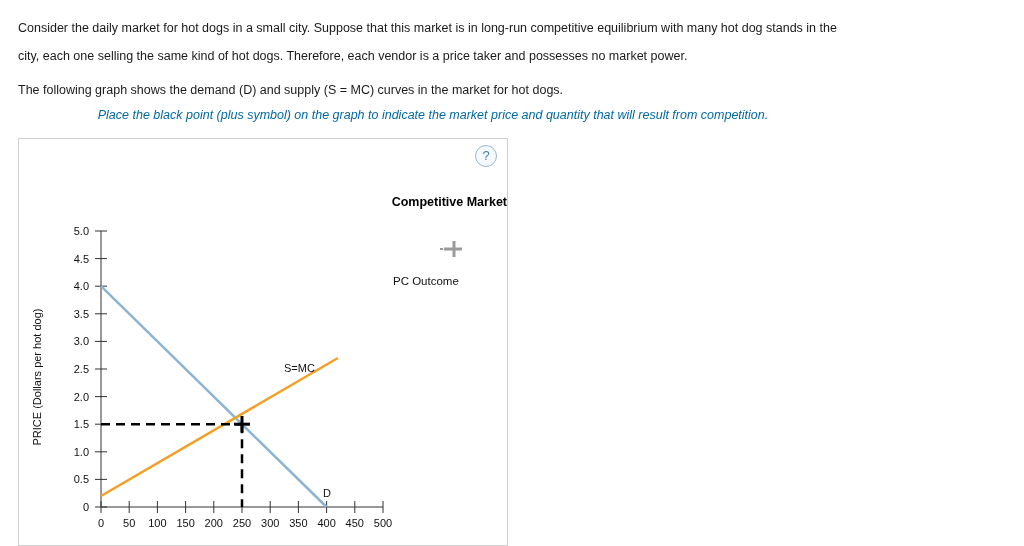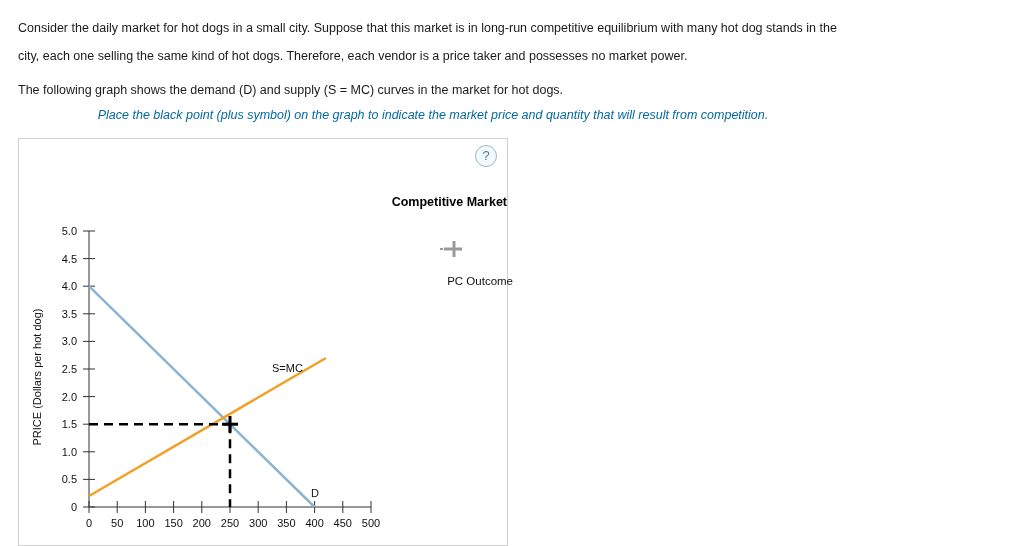--- a/index.html
+++ b/index.html
@@ -75,7 +75,7 @@
   }
   .plot-wrap {
     position: absolute;
-    left: 0;
+    left: 12px;
     top: 0;
     width: 490px;
     height: 408px;

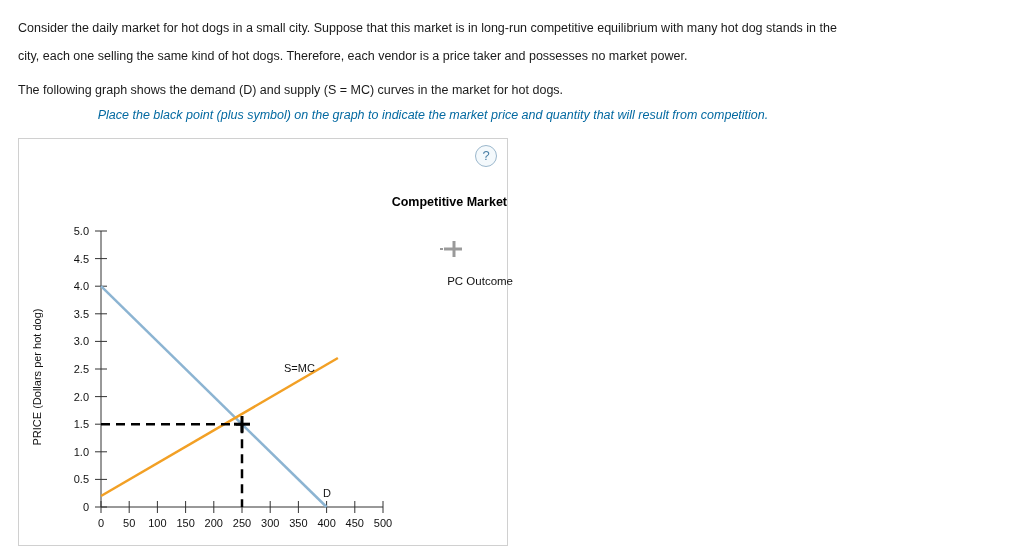--- a/index.html
+++ b/index.html
@@ -93,7 +93,7 @@
     left: 374px;
     top: 136px;
     width: 120px;
-    text-align: right;
+    text-align: left;
     font-size: 11.5px;
     color: #111;
   }

